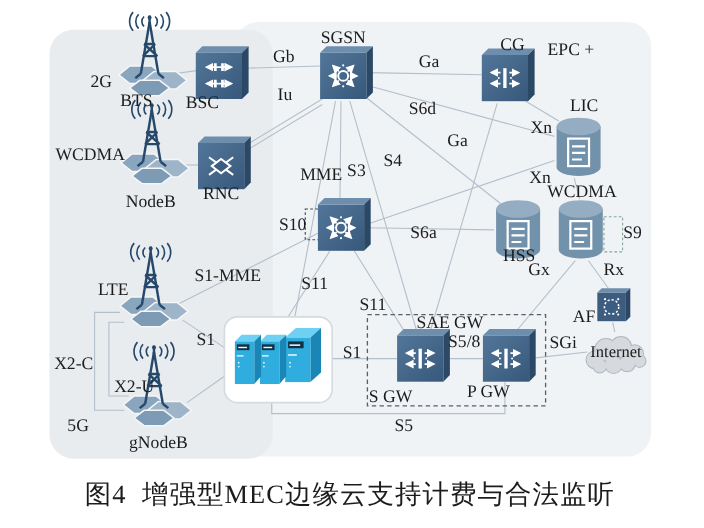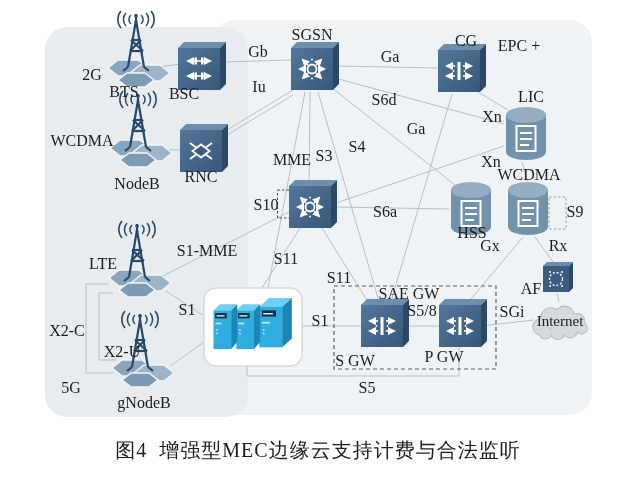--- a/index.html
+++ b/index.html
@@ -9,7 +9,7 @@
   .lbl{position:absolute;transform:translate(-50%,-50%);white-space:pre;font-size:16px;
        line-height:1;color:#1c1c1c;z-index:5;}
   .lbl.sm{font-size:15px;}
-  .lbl.cap{font-size:20px;letter-spacing:1px;}
+  .lbl.cap{font-size:24px;letter-spacing:1px;}
 </style>
 </head>
 <body>

